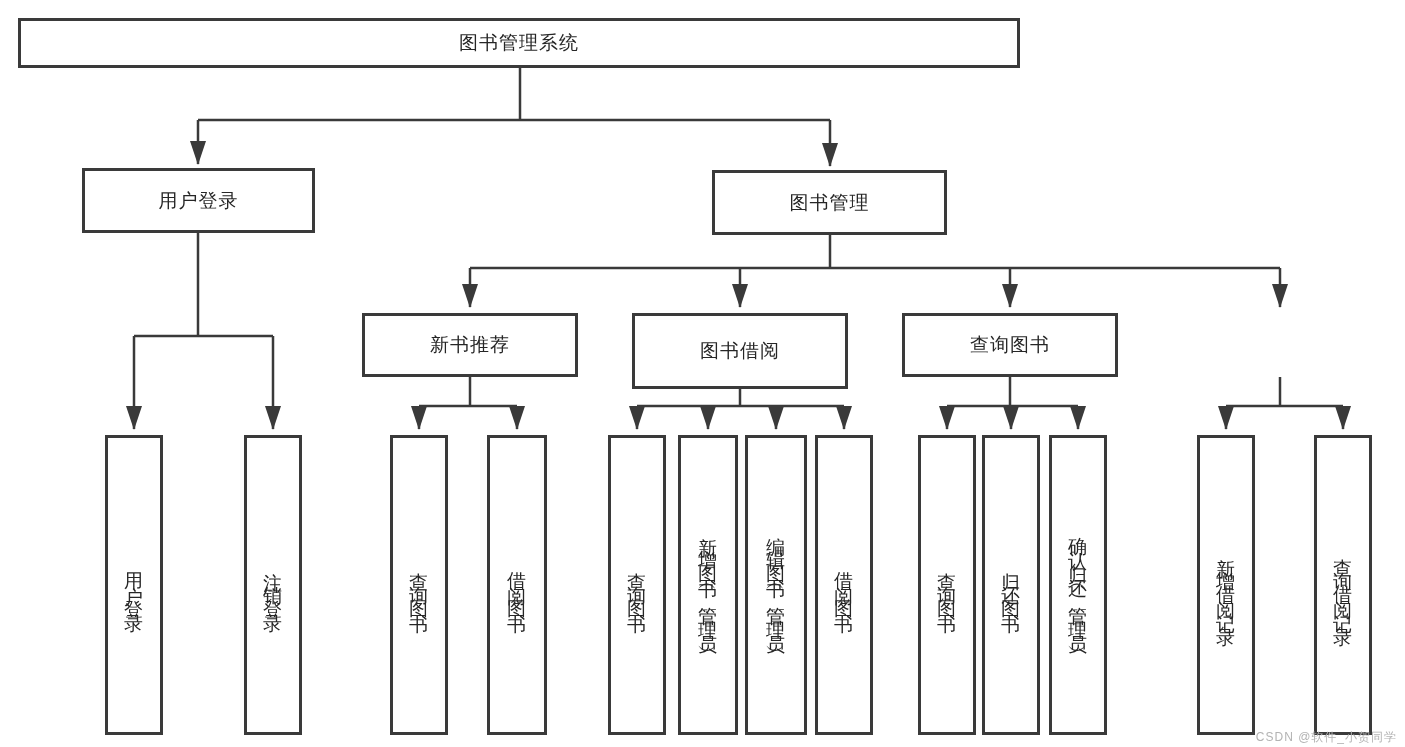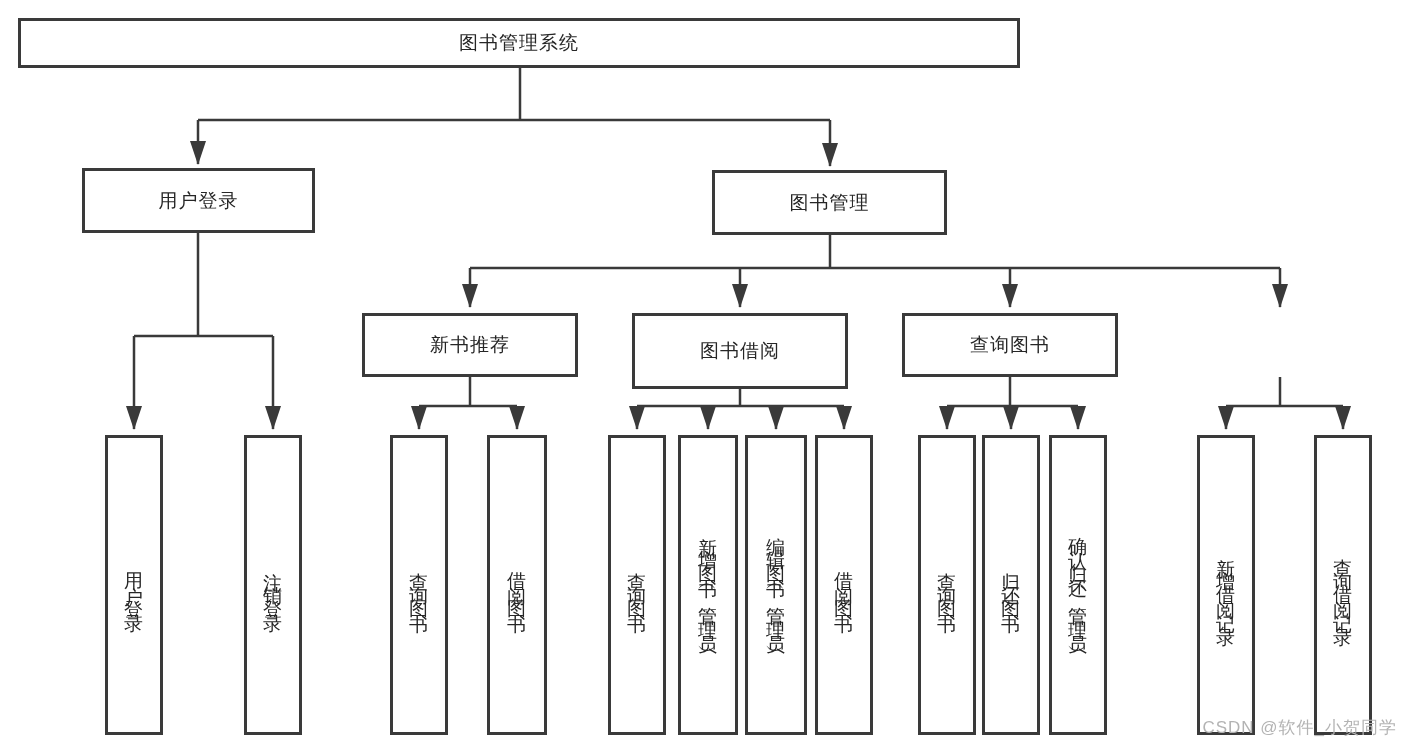--- a/index.html
+++ b/index.html
@@ -45,8 +45,8 @@
   .watermark {
     position: absolute;
     right: 8px;
-    bottom: 8px;
-    font-size: 17px;
+    bottom: 1px;
+    font-size: 12px;
     color: #b3b3b3;
     letter-spacing: 1px;
     white-space: nowrap;

